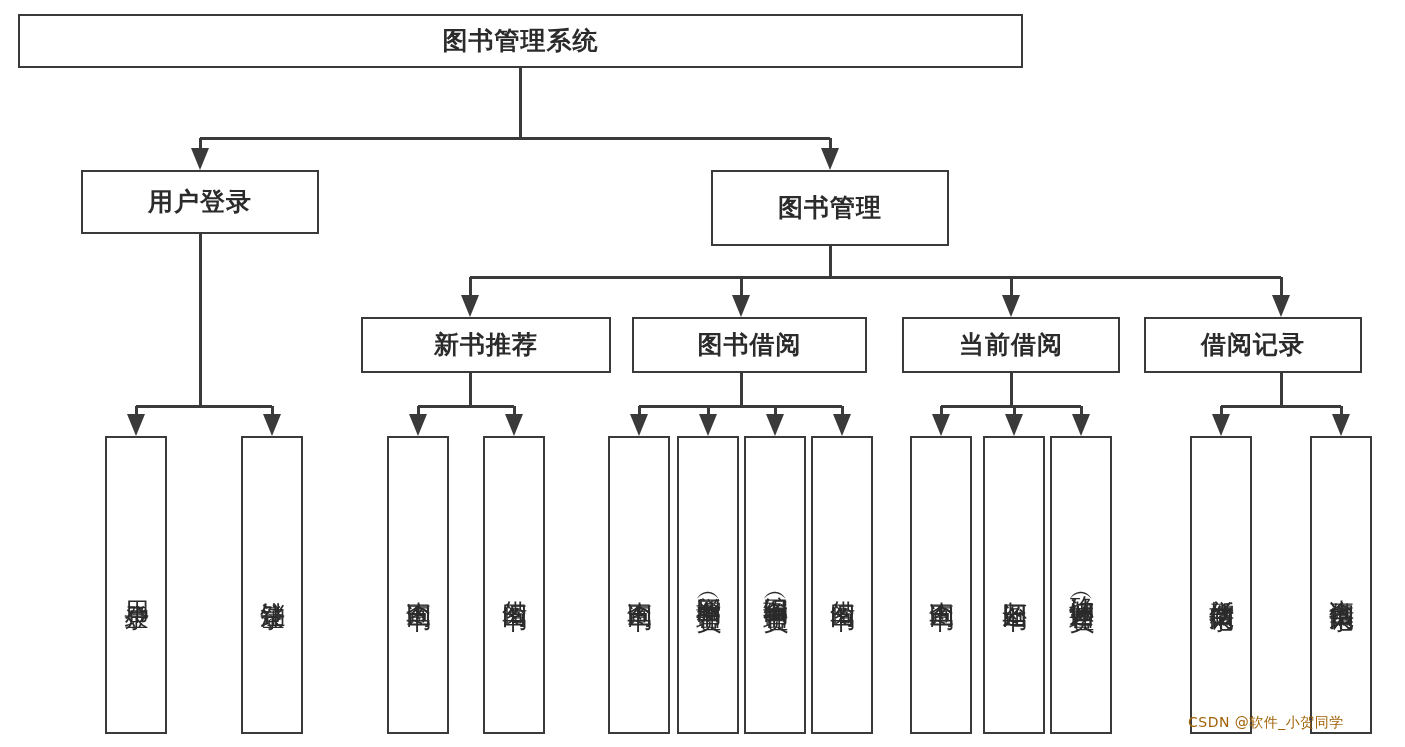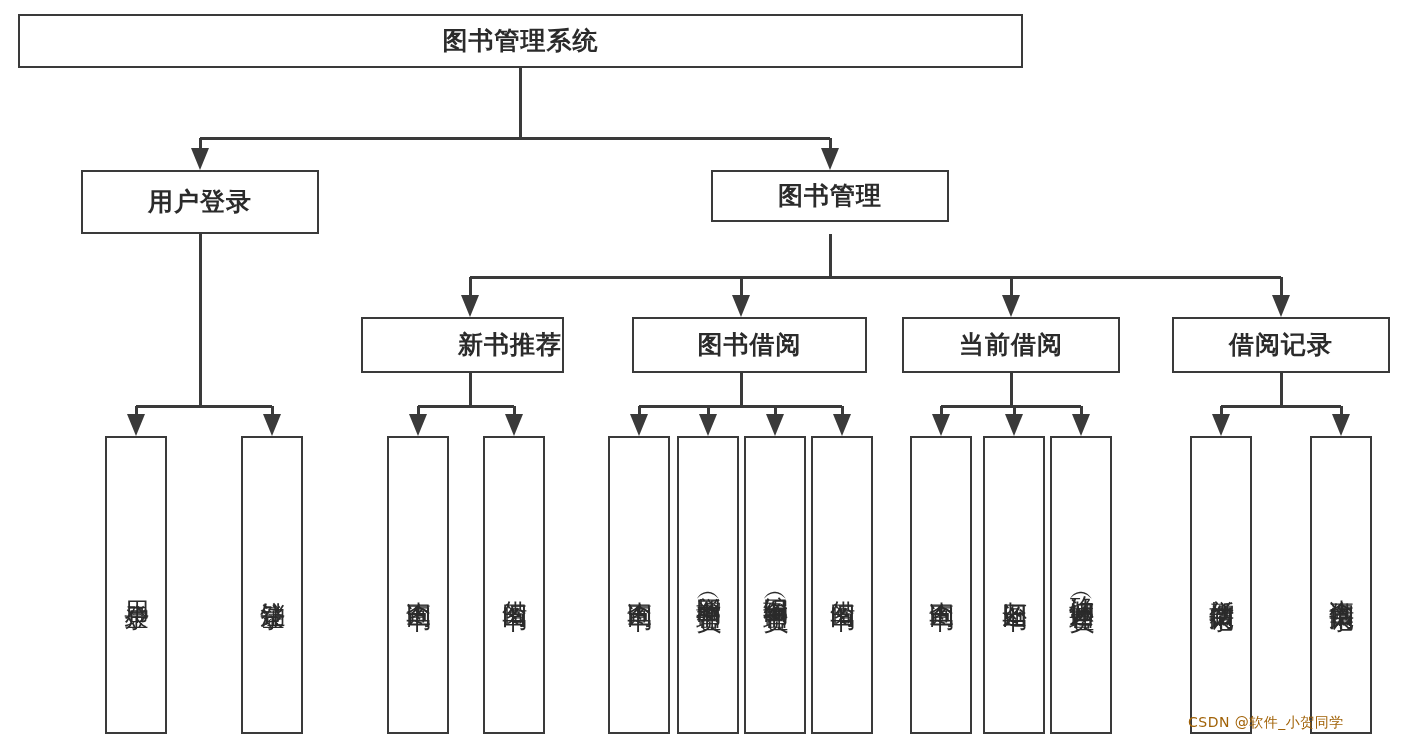--- a/index.html
+++ b/index.html
@@ -135,7 +135,7 @@
       <div class="node h-node" style="left: 81px; top: 170px; width: 238px; height: 64px;">
         <span>用户登录</span>
       </div>
-      <div class="node h-node" style="left: 711px; top: 170px; width: 238px; height: 52px; align-items: center;">
+      <div class="node h-node" style="left: 711px; top: 170px; width: 238px; height: 76px; align-items: center;">
         <span>图书管理</span>
       </div>
     </div>

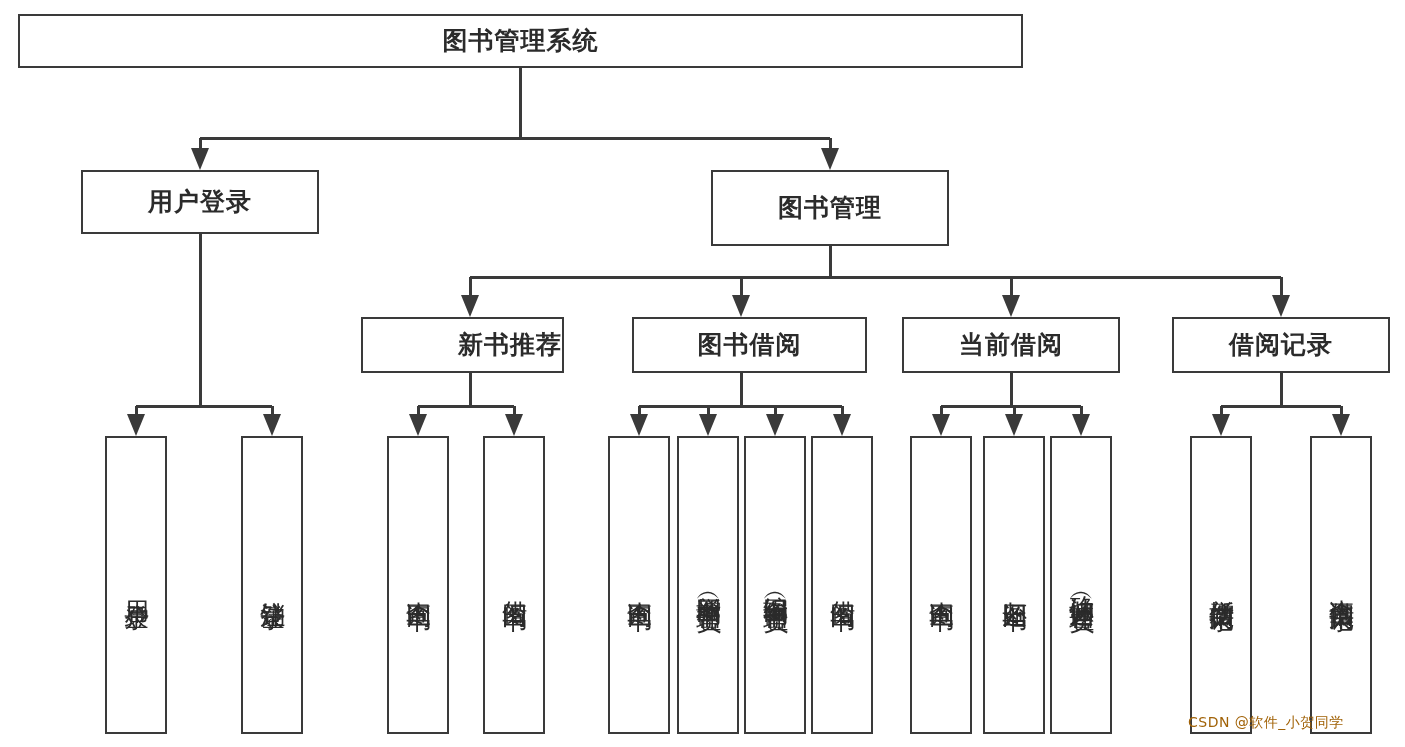--- a/index.html
+++ b/index.html
@@ -140,7 +140,7 @@
       </div>
     </div>
   <div id="level3-nodes">
-      <div class="node h-node" style="left: 361px; top: 317px; width: 203px; height: 56px; justify-content: flex-end;">
+      <div class="node h-node" style="left: 361px; top: 317px; width: 250px; height: 56px;">
         <span>新书推荐</span>
       </div>
       <div class="node h-node" style="left: 632px; top: 317px; width: 235px; height: 56px;">

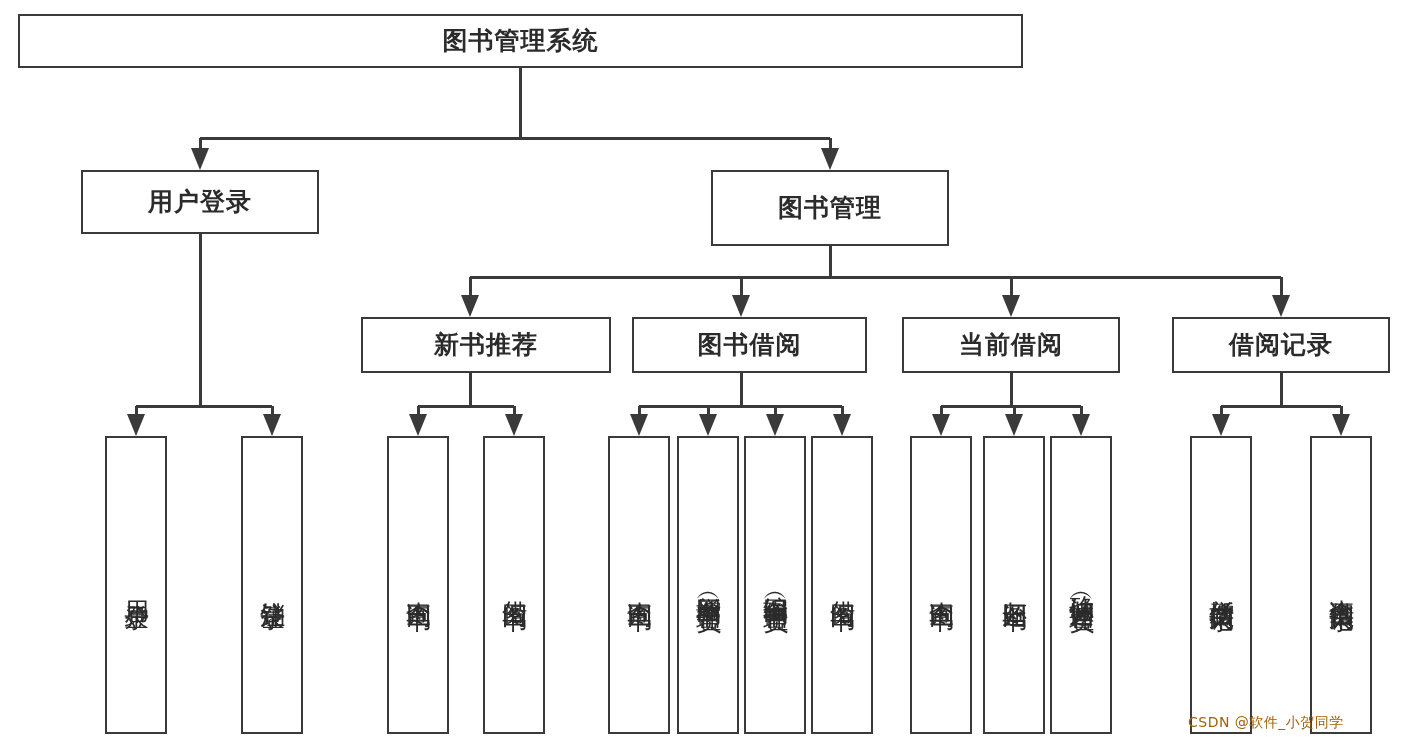--- a/index.html
+++ b/index.html
@@ -149,7 +149,7 @@
       <div class="node h-node" style="left: 902px; top: 317px; width: 218px; height: 56px;">
         <span>当前借阅</span>
       </div>
-      <div class="node h-node" style="left: 1172px; top: 317px; width: 218px; height: 56px;">
+      <div class="node h-node" style="left: 1144px; top: 317px; width: 218px; height: 56px;">
         <span>借阅记录</span>
       </div>
     </div>

